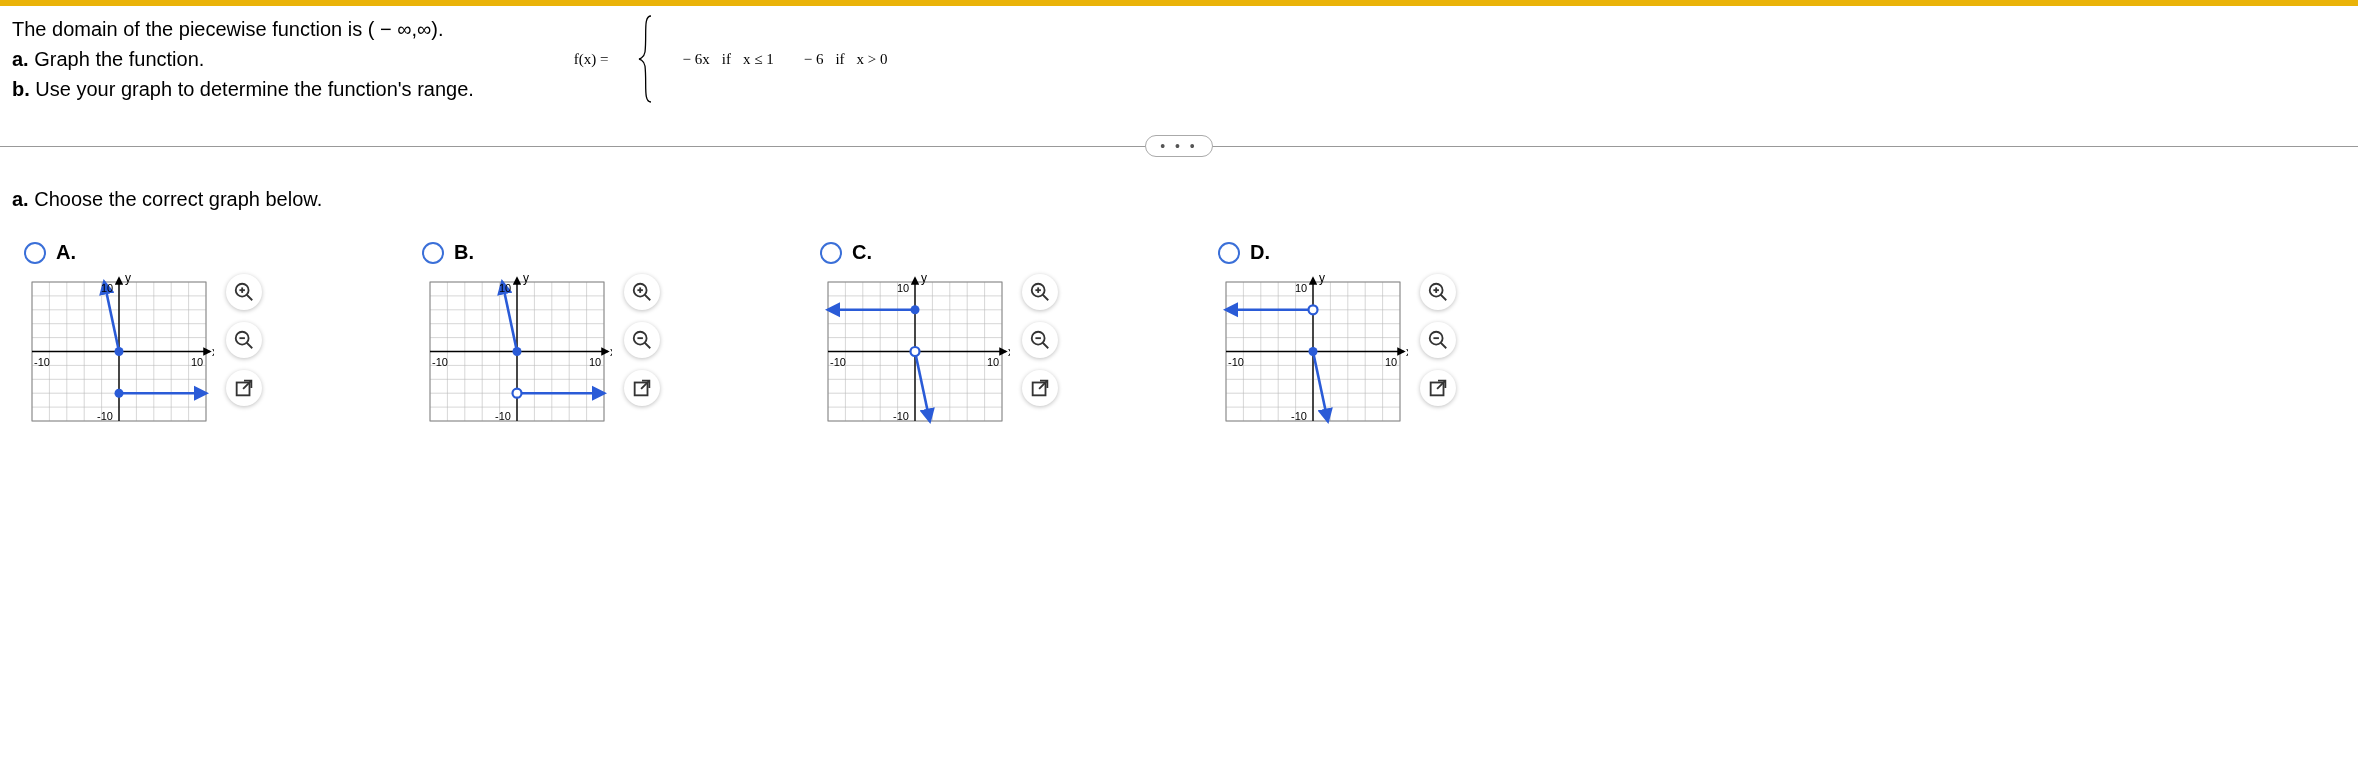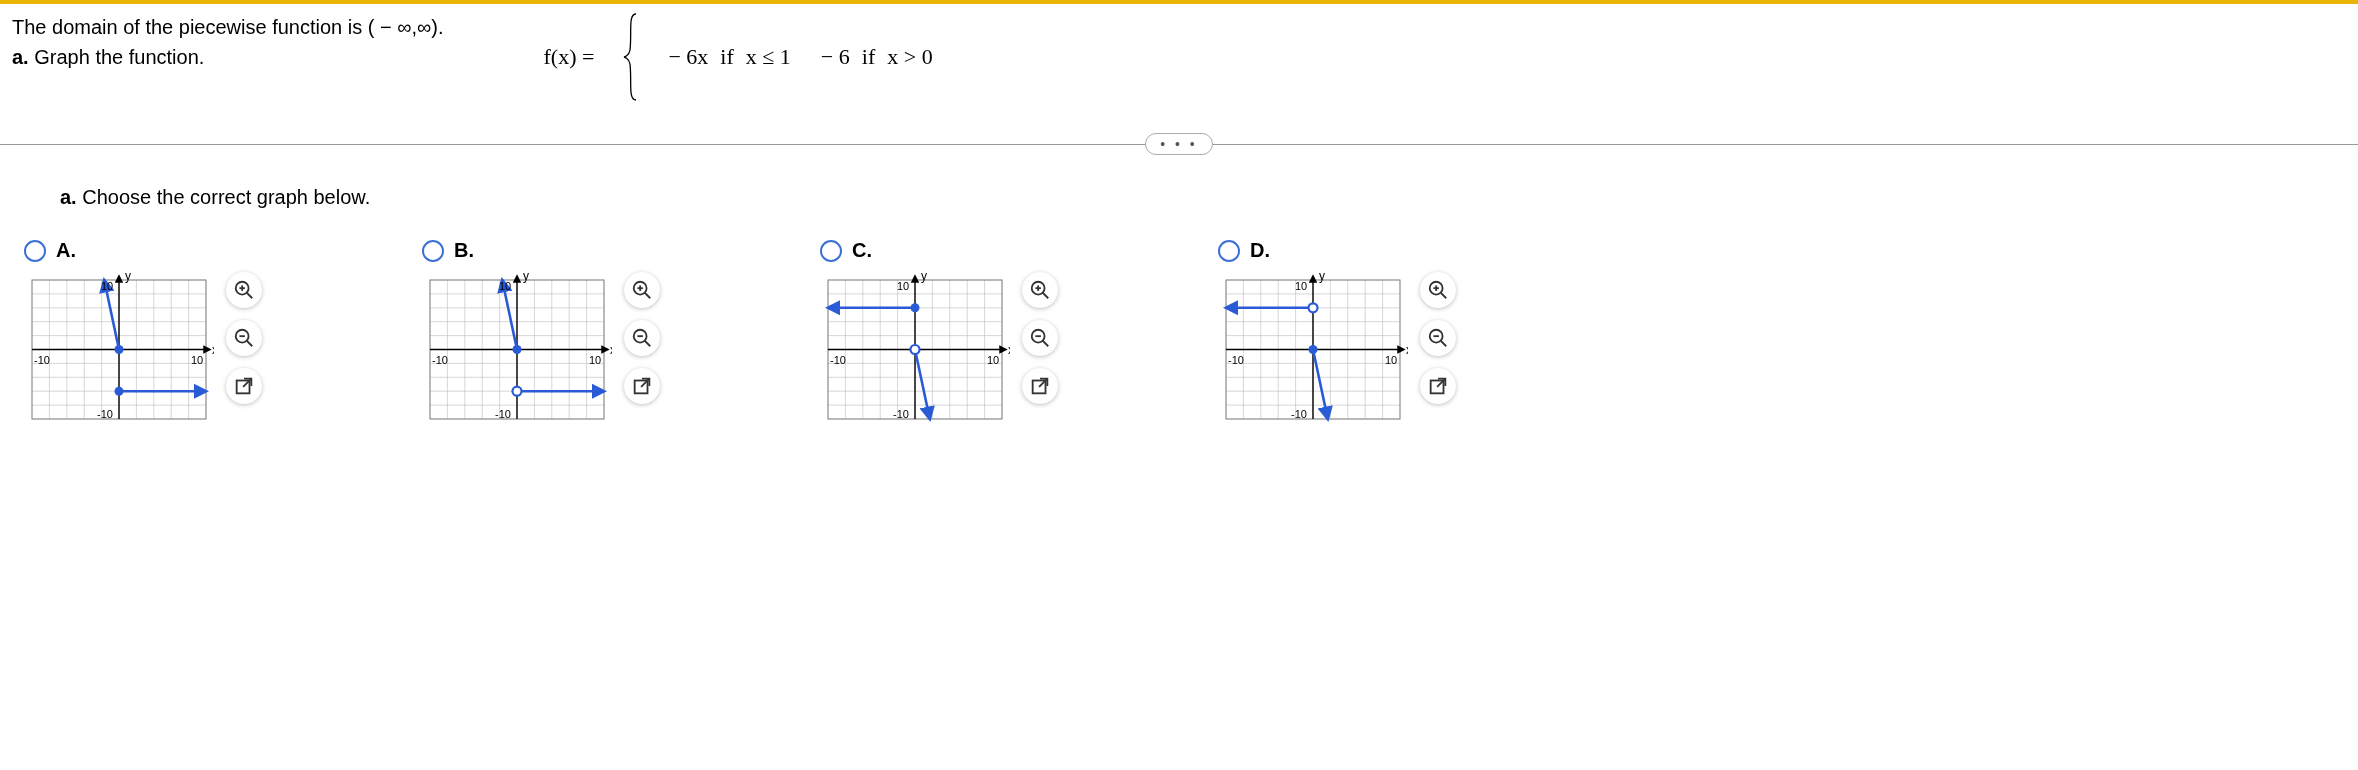--- a/index.html
+++ b/index.html
@@ -12,7 +12,7 @@
     background: #fff;
   }
   .top-bar {
-    border-top: 4px solid #eab308;
+    border-top: 6px solid #eab308;
     padding: 8px 12px 20px 12px;
     display: flex;
     align-items: flex-start;

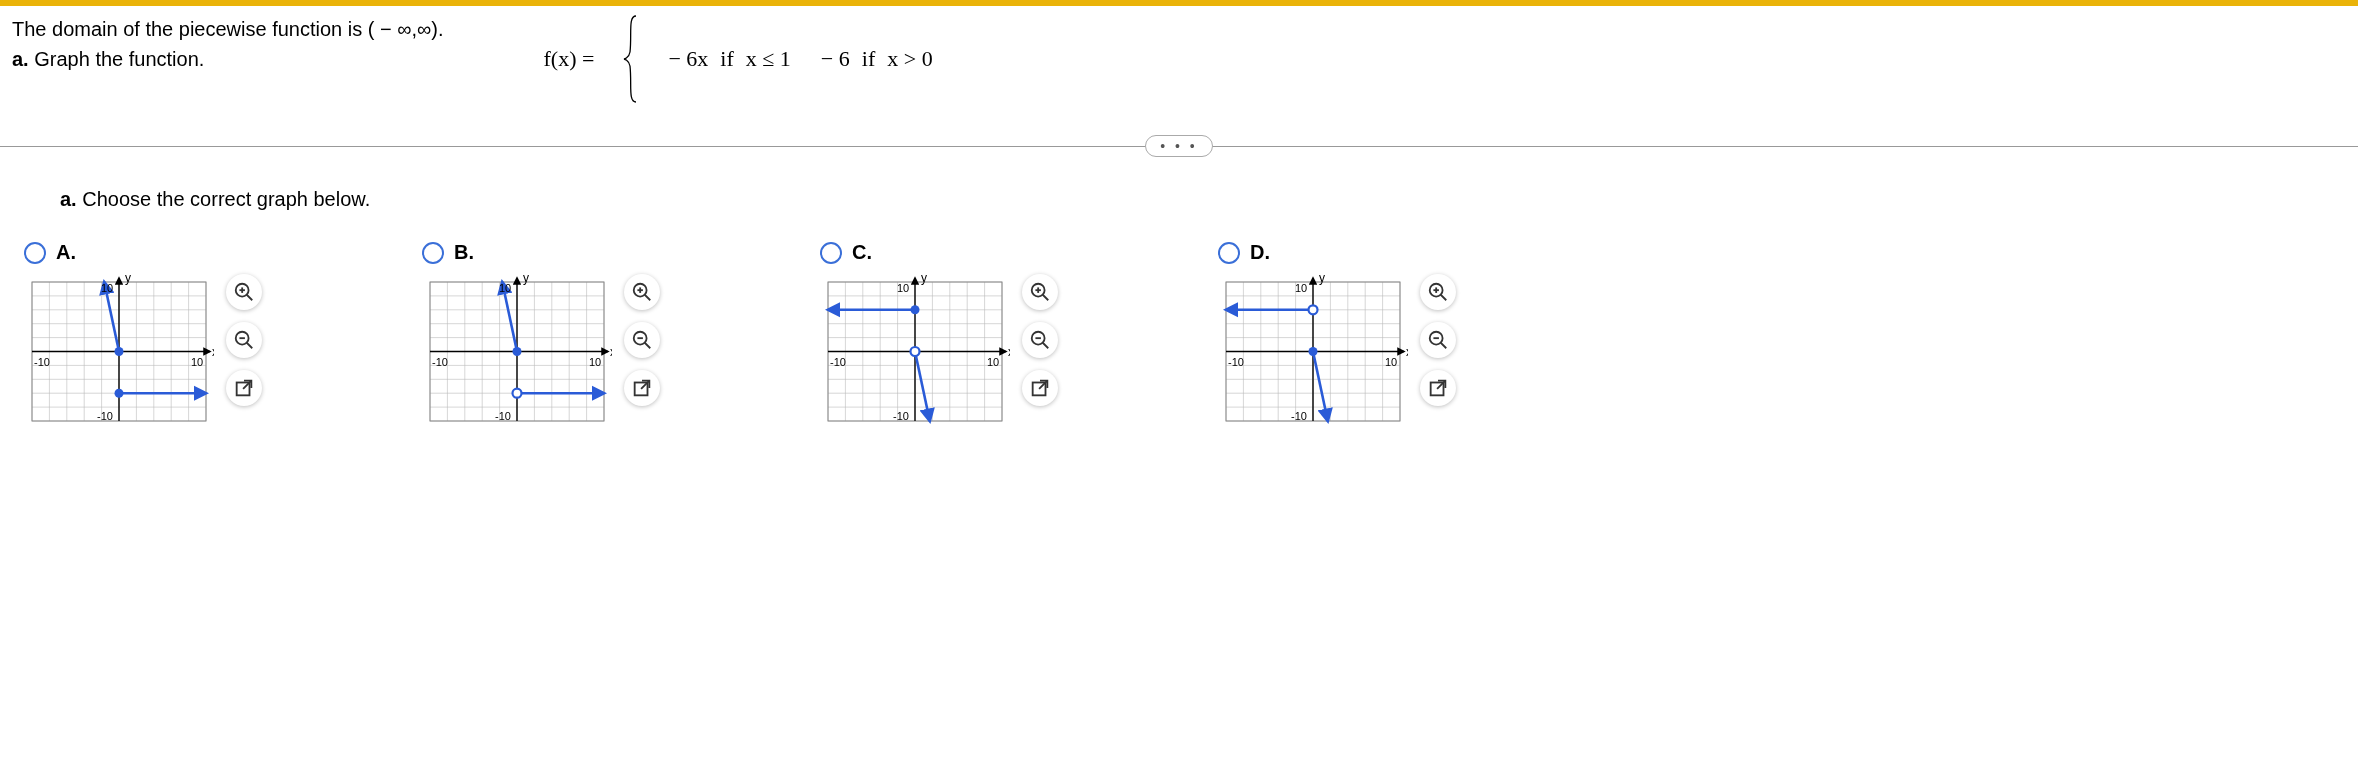--- a/index.html
+++ b/index.html
@@ -25,7 +25,7 @@
     align-items: center;
     gap: 28px;
     font-family: 'Times New Roman', serif;
-    font-size: 22px;
+    font-size: 15px;
     margin-left: 40px;
   }
   .brace-svg { height: 90px; width: 18px; }

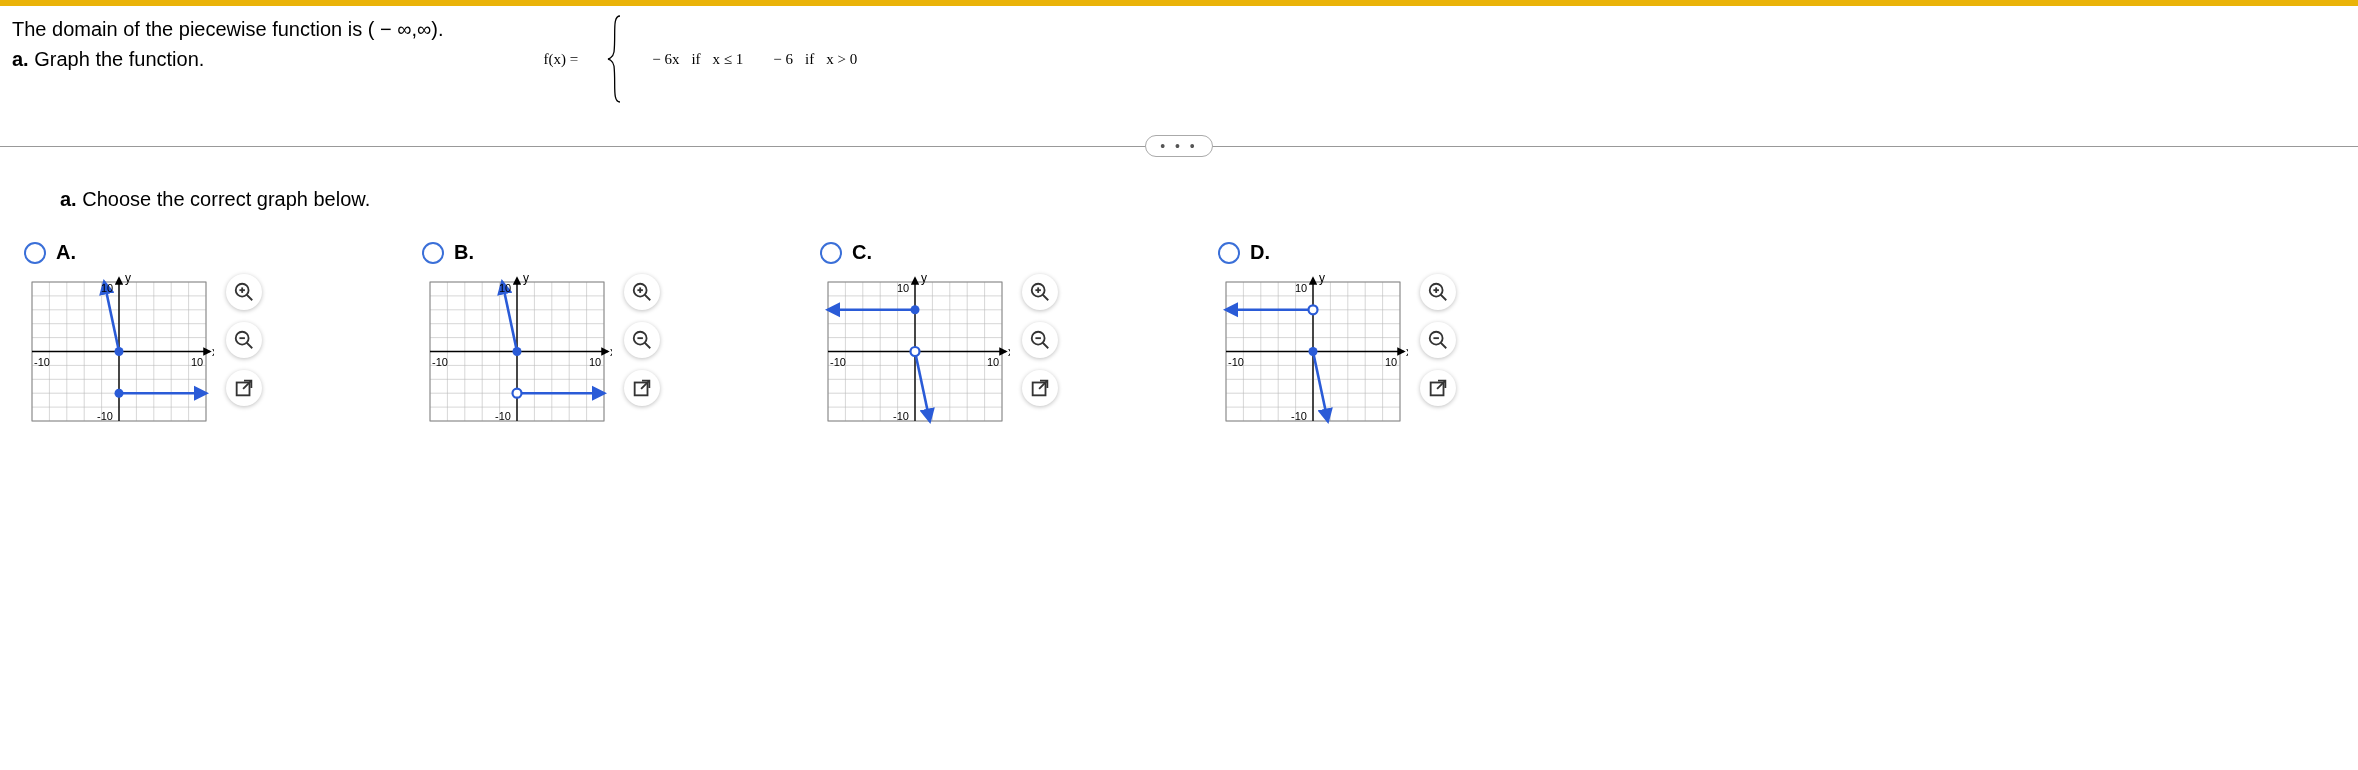--- a/index.html
+++ b/index.html
@@ -115,6 +115,9 @@
     <div>The domain of the piecewise function is ( − ∞,∞).</div>
     <div>
       <span class="bold">a.</span><span> Graph the function.</span>
+    </div>
+    <div>
+      <span class="bold">b.</span><span> Use your graph to determine the function's range.</span>
     </div>
   </div>
 

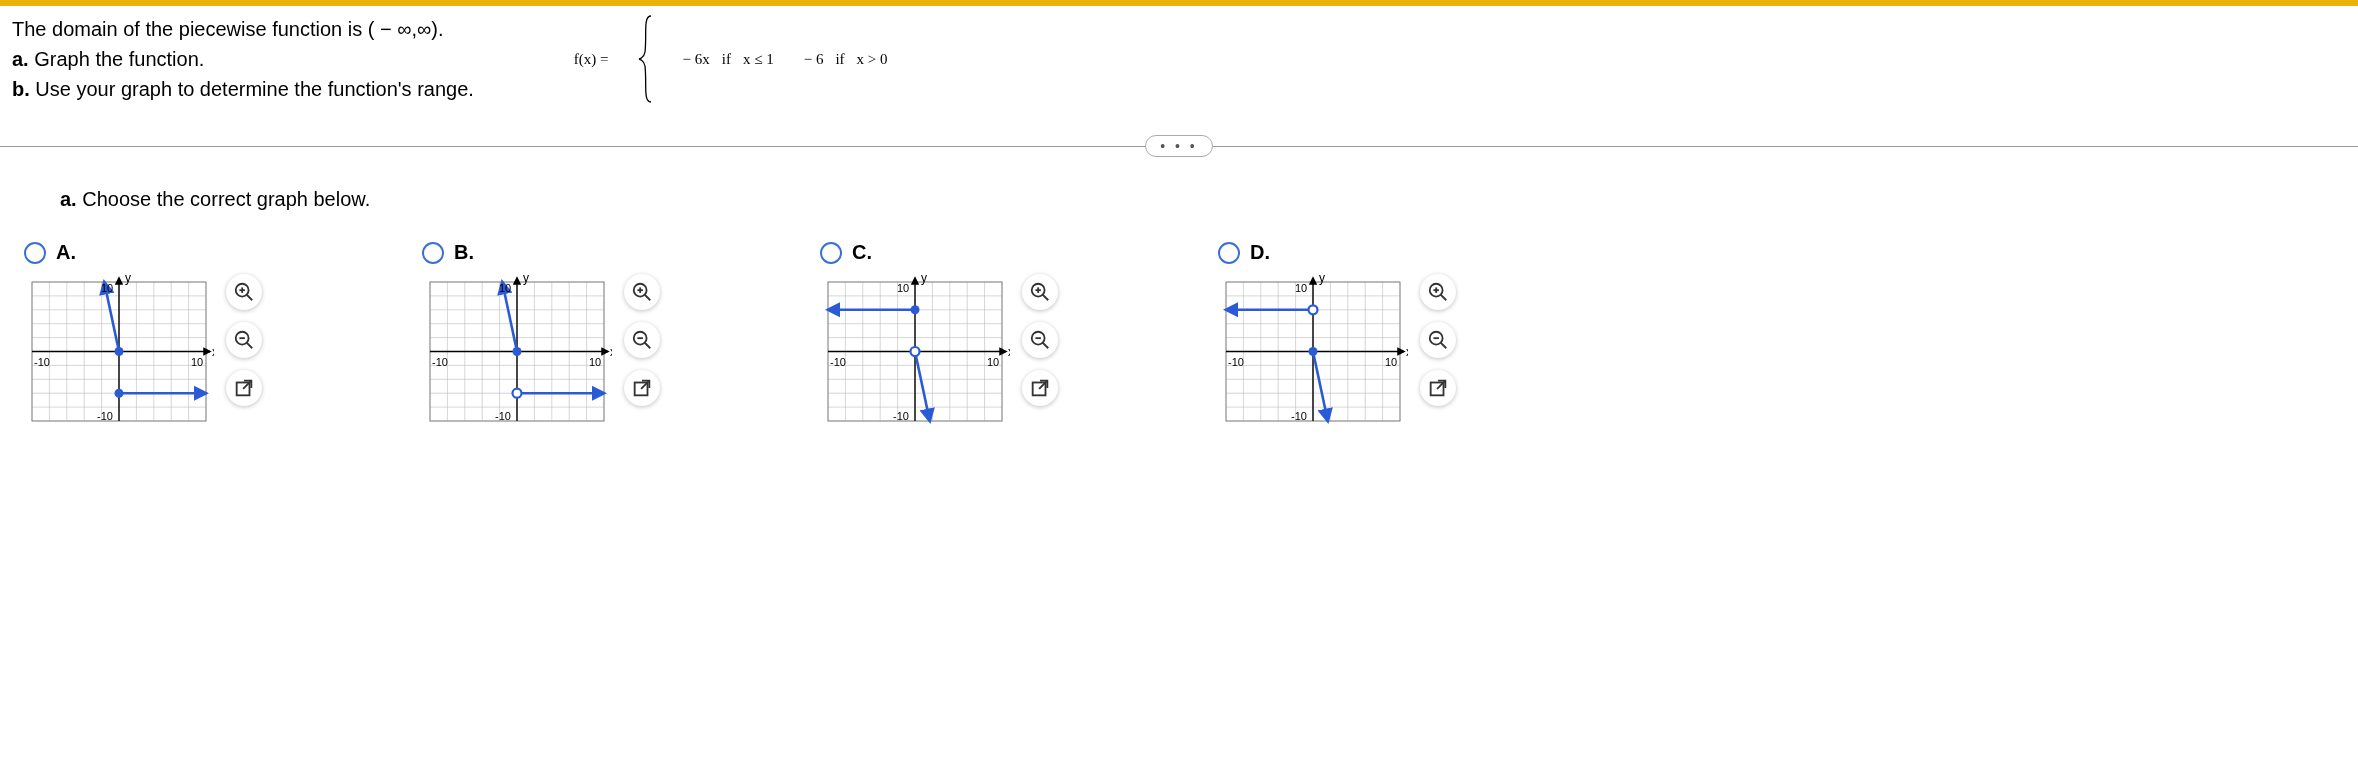--- a/index.html
+++ b/index.html
@@ -56,7 +56,7 @@
     color: #555;
     cursor: pointer;
   }
-  .subprompt { padding: 0 12px 20px 12px; margin-left: 48px; }
+  .subprompt { padding: 0 12px 20px 12px; }
   .options-row {
     display: flex;
     gap: 160px;

